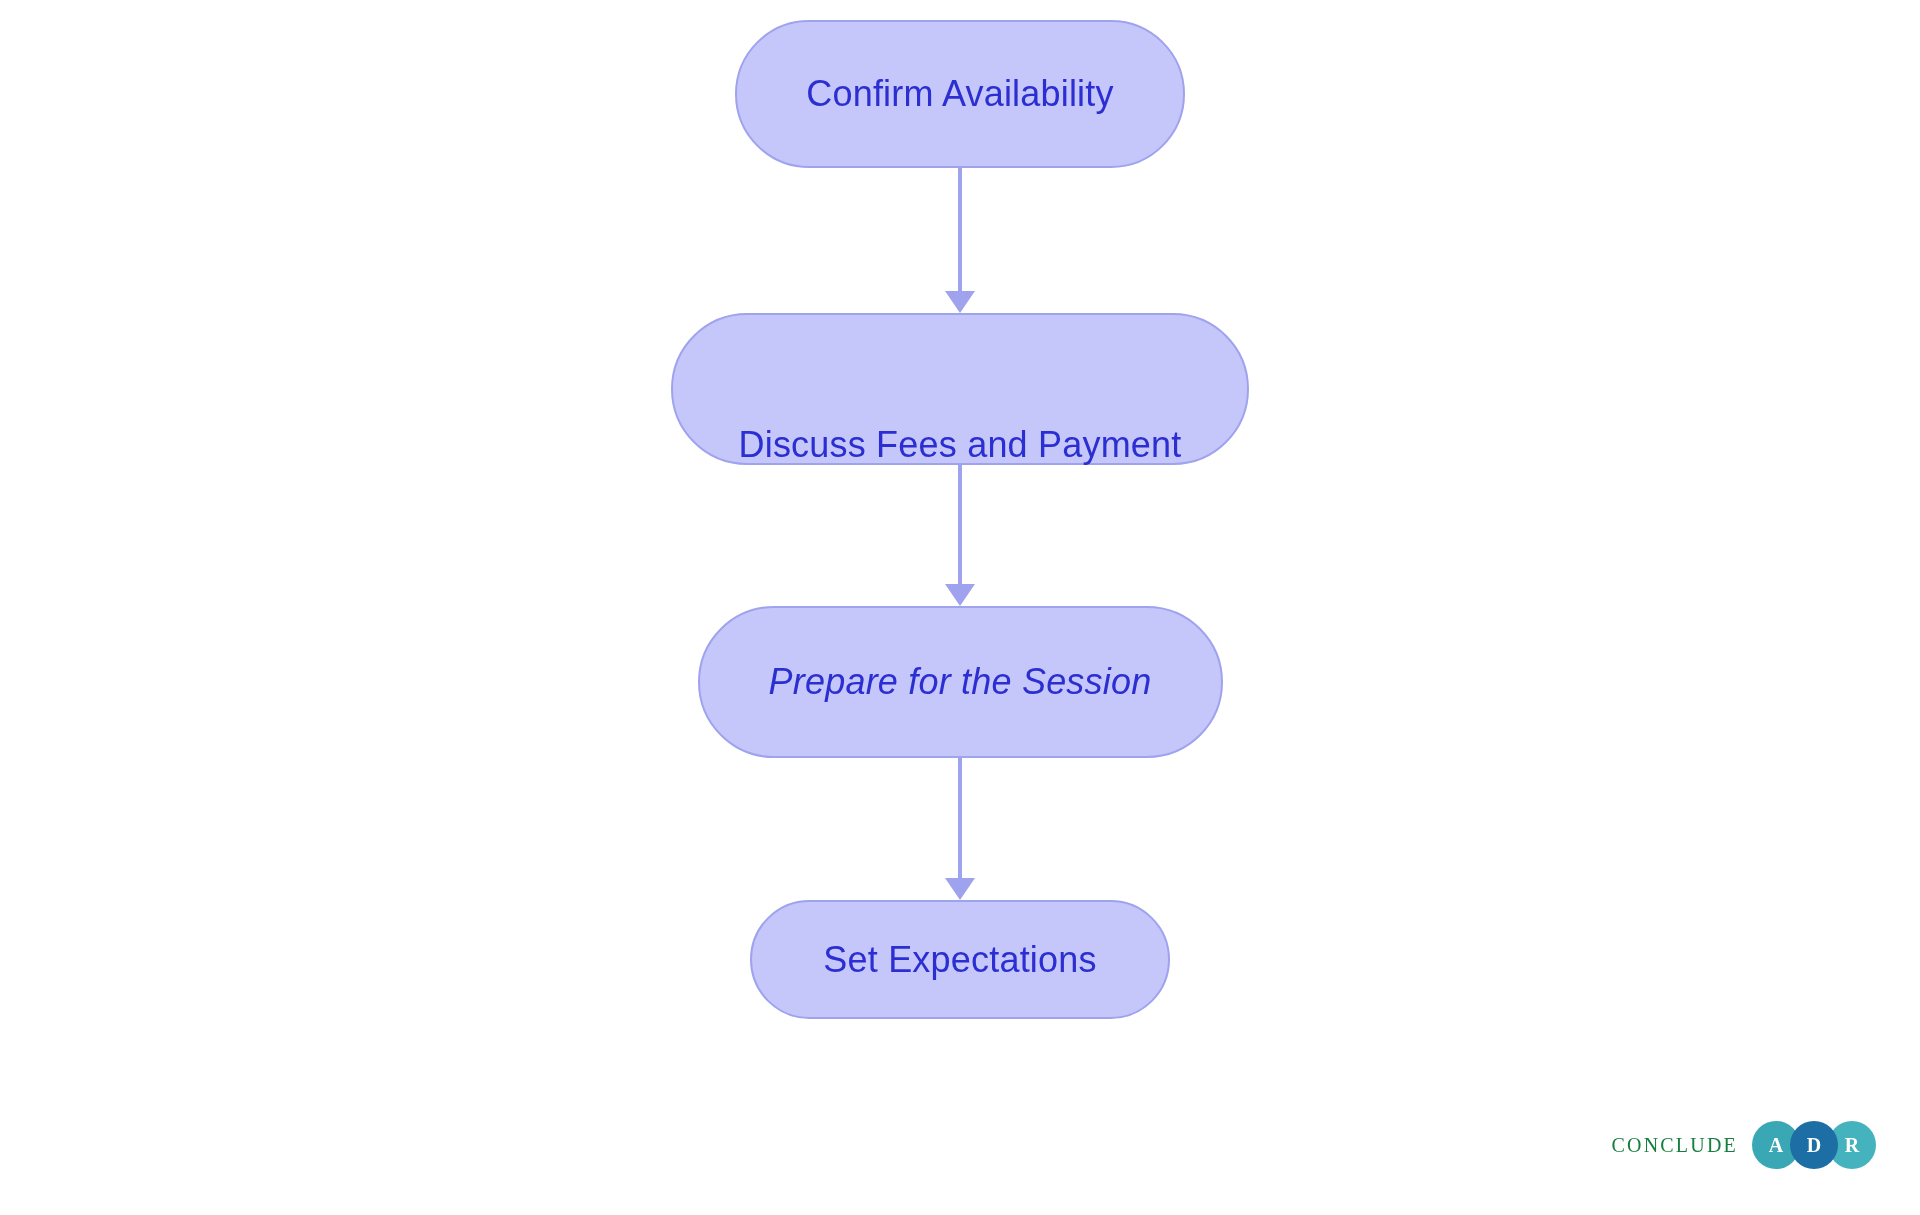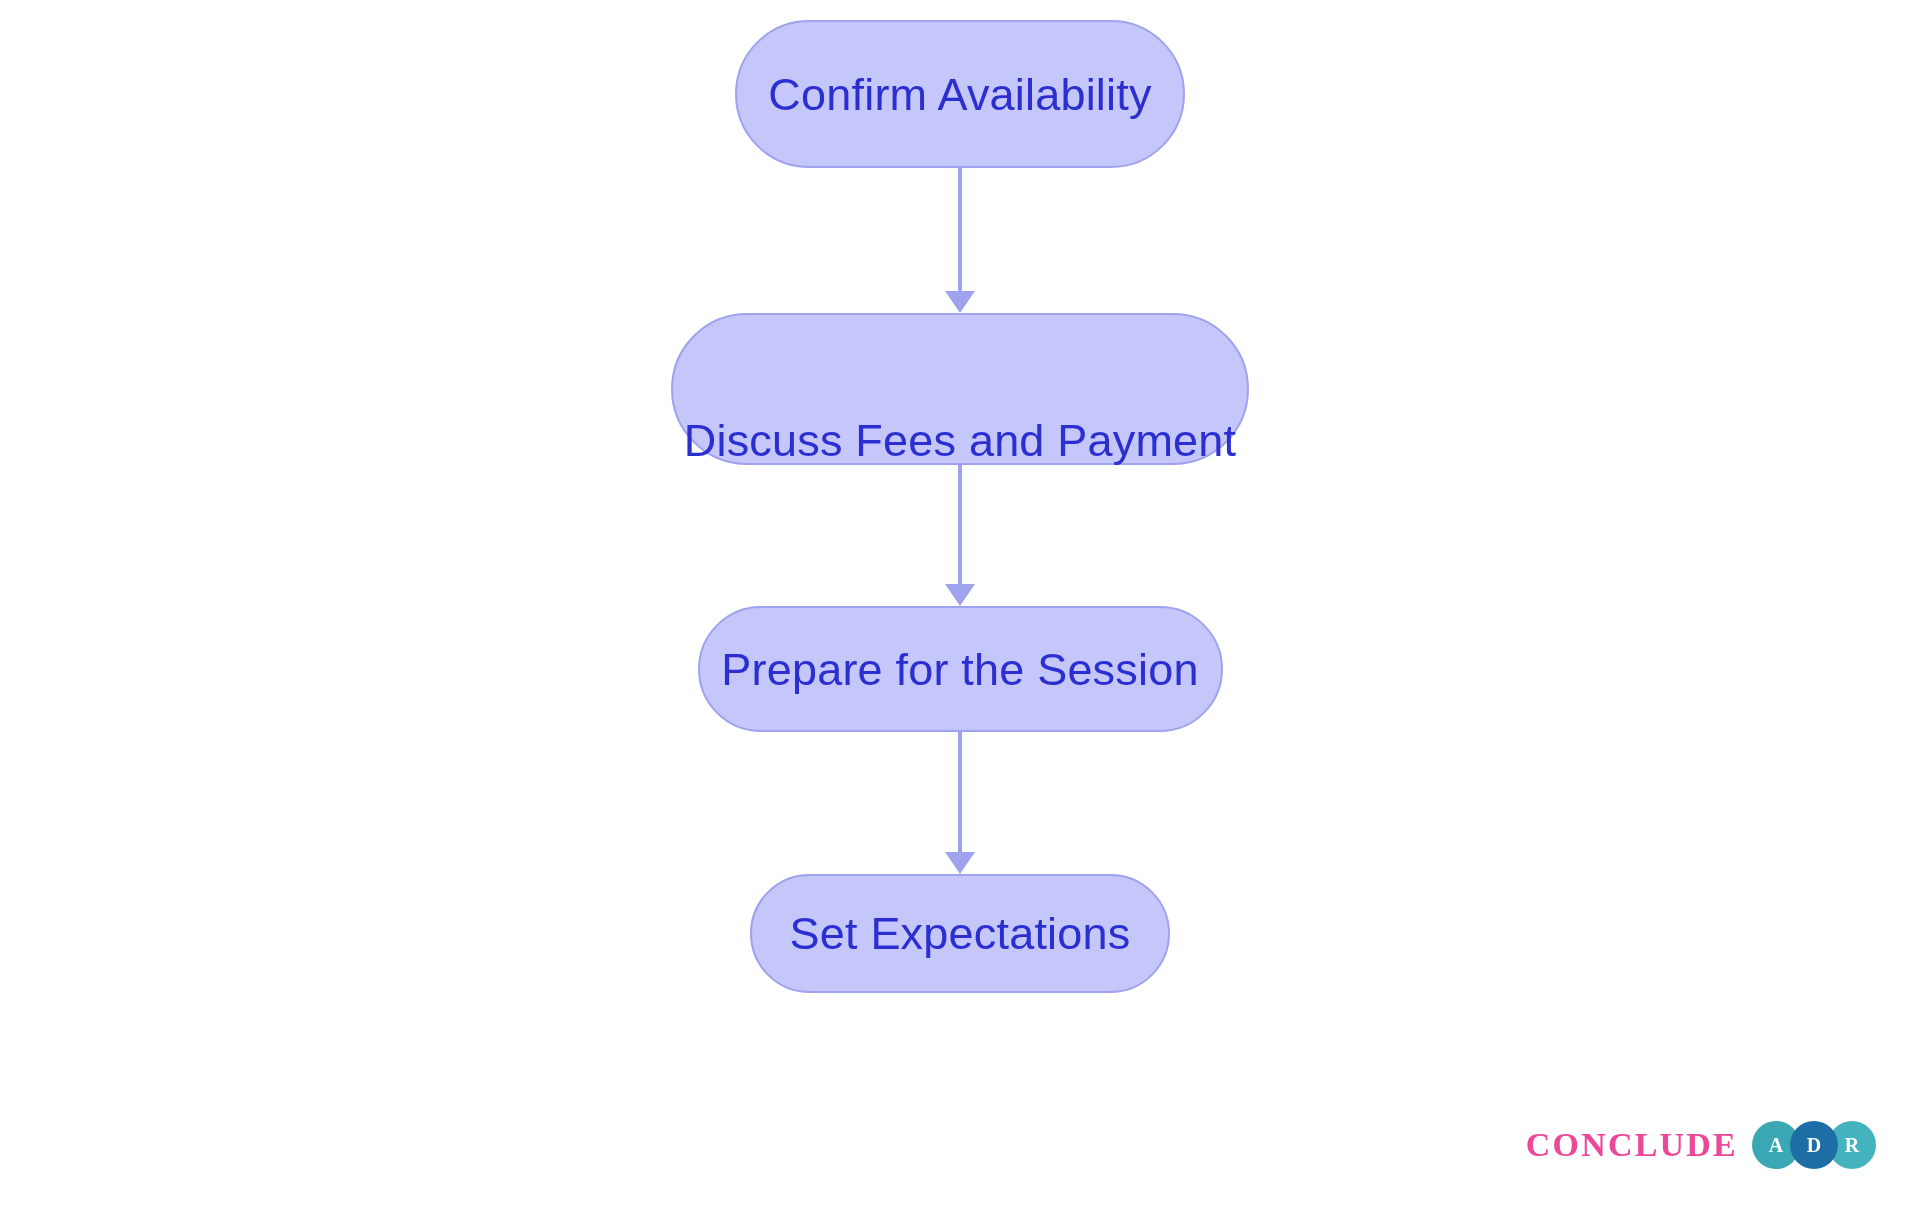--- a/index.html
+++ b/index.html
@@ -38,7 +38,7 @@
     padding:0 46px;
   }
   .node-label {
-    font-size:45px;
+    font-size:36px;
     line-height:1;
     color:#2b2ed0;
     white-space:nowrap;

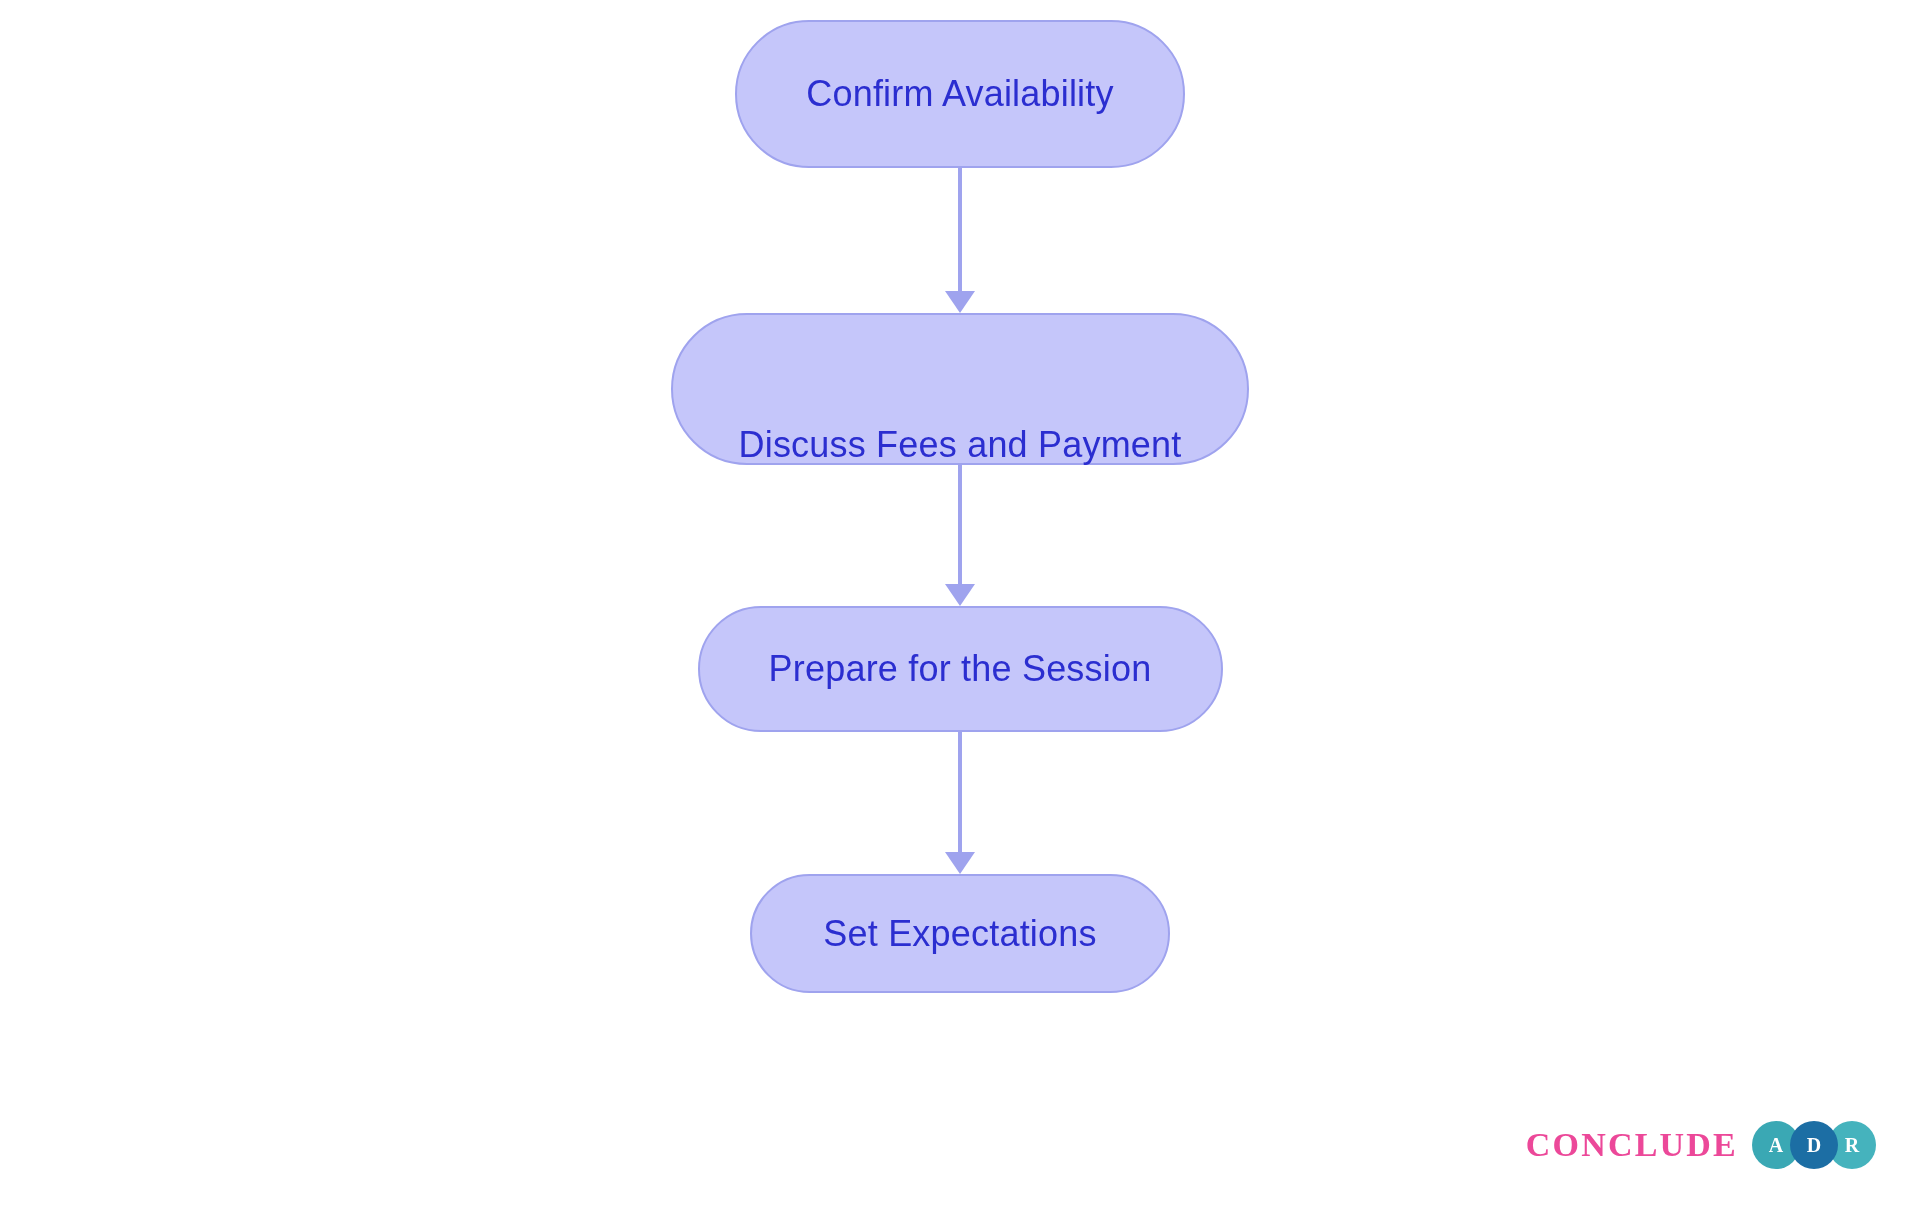--- a/index.html
+++ b/index.html
@@ -48,7 +48,7 @@
   
   .n0 { width:450px; }
   .n1 { width:578px; height:152px;align-items:flex-end; }
-  .n2 { width:525px; height:126px; }
+  .n2 { width:525px; height:152px;font-style:italic; }
   .n3 { width:420px; height:119px; }
 
   

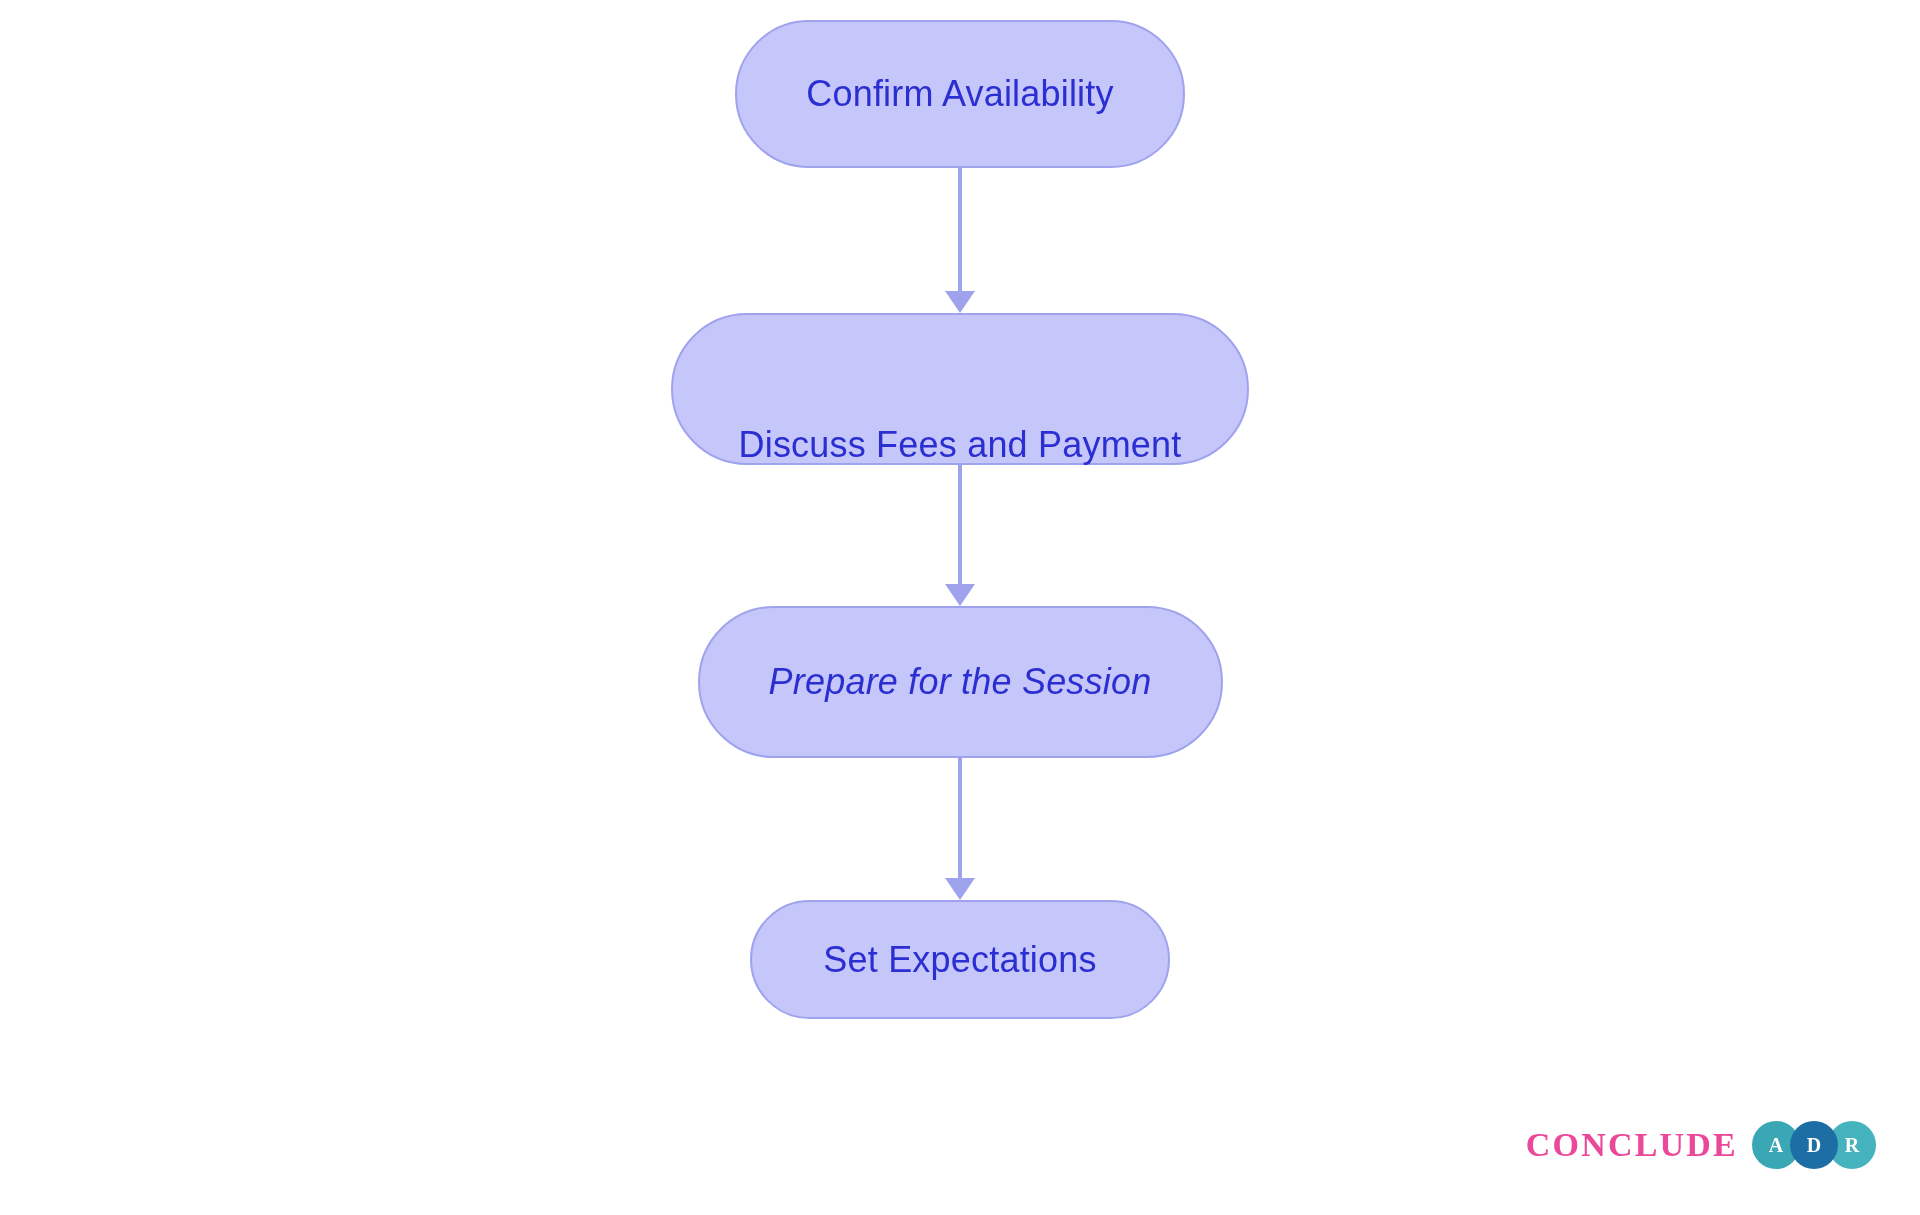--- a/index.html
+++ b/index.html
@@ -87,10 +87,10 @@
   }
   .logo-word {
     font-family:"Liberation Serif", serif;
-    font-weight:700;
-    font-size:34px;
+    font-weight:400;
+    font-size:20px;
     letter-spacing:2.2px;
-    color:#ec4899;
+    color:#15803d;
   }
   .logo-circles {
     position:relative;

